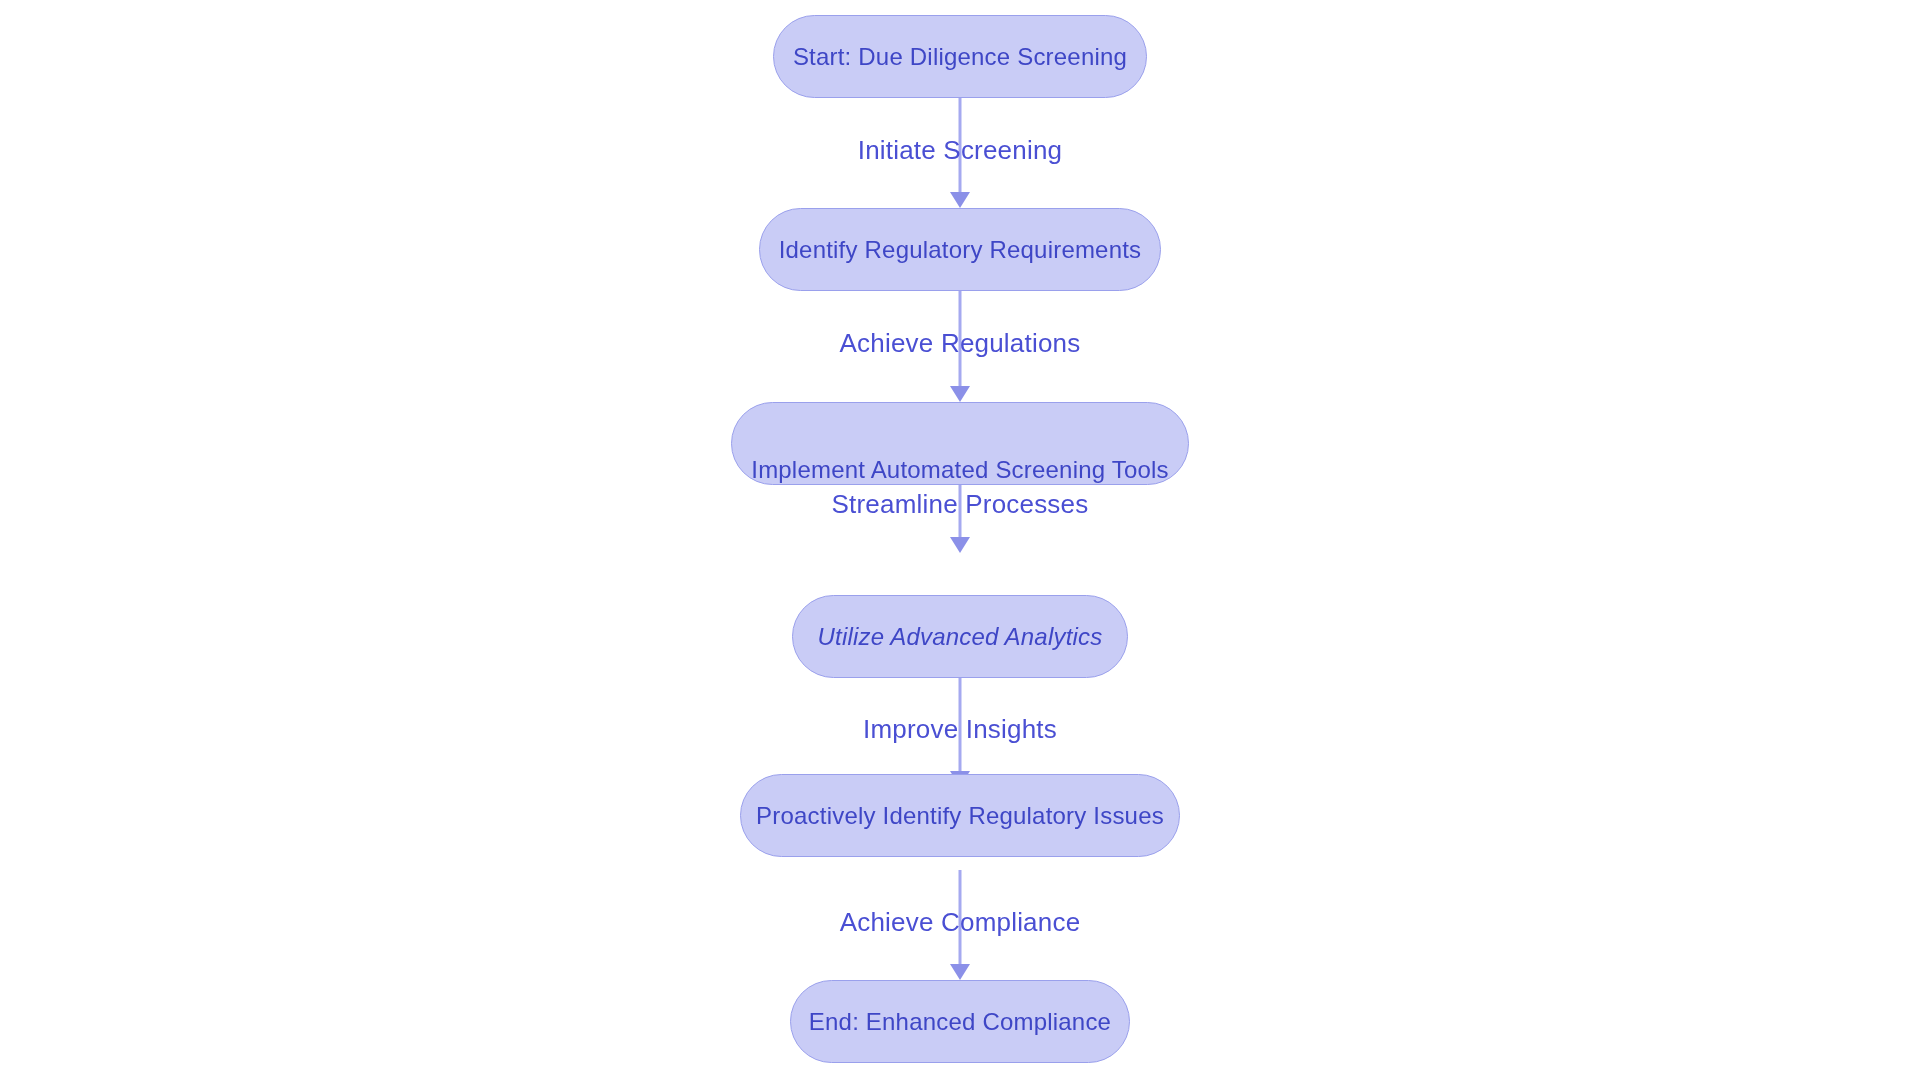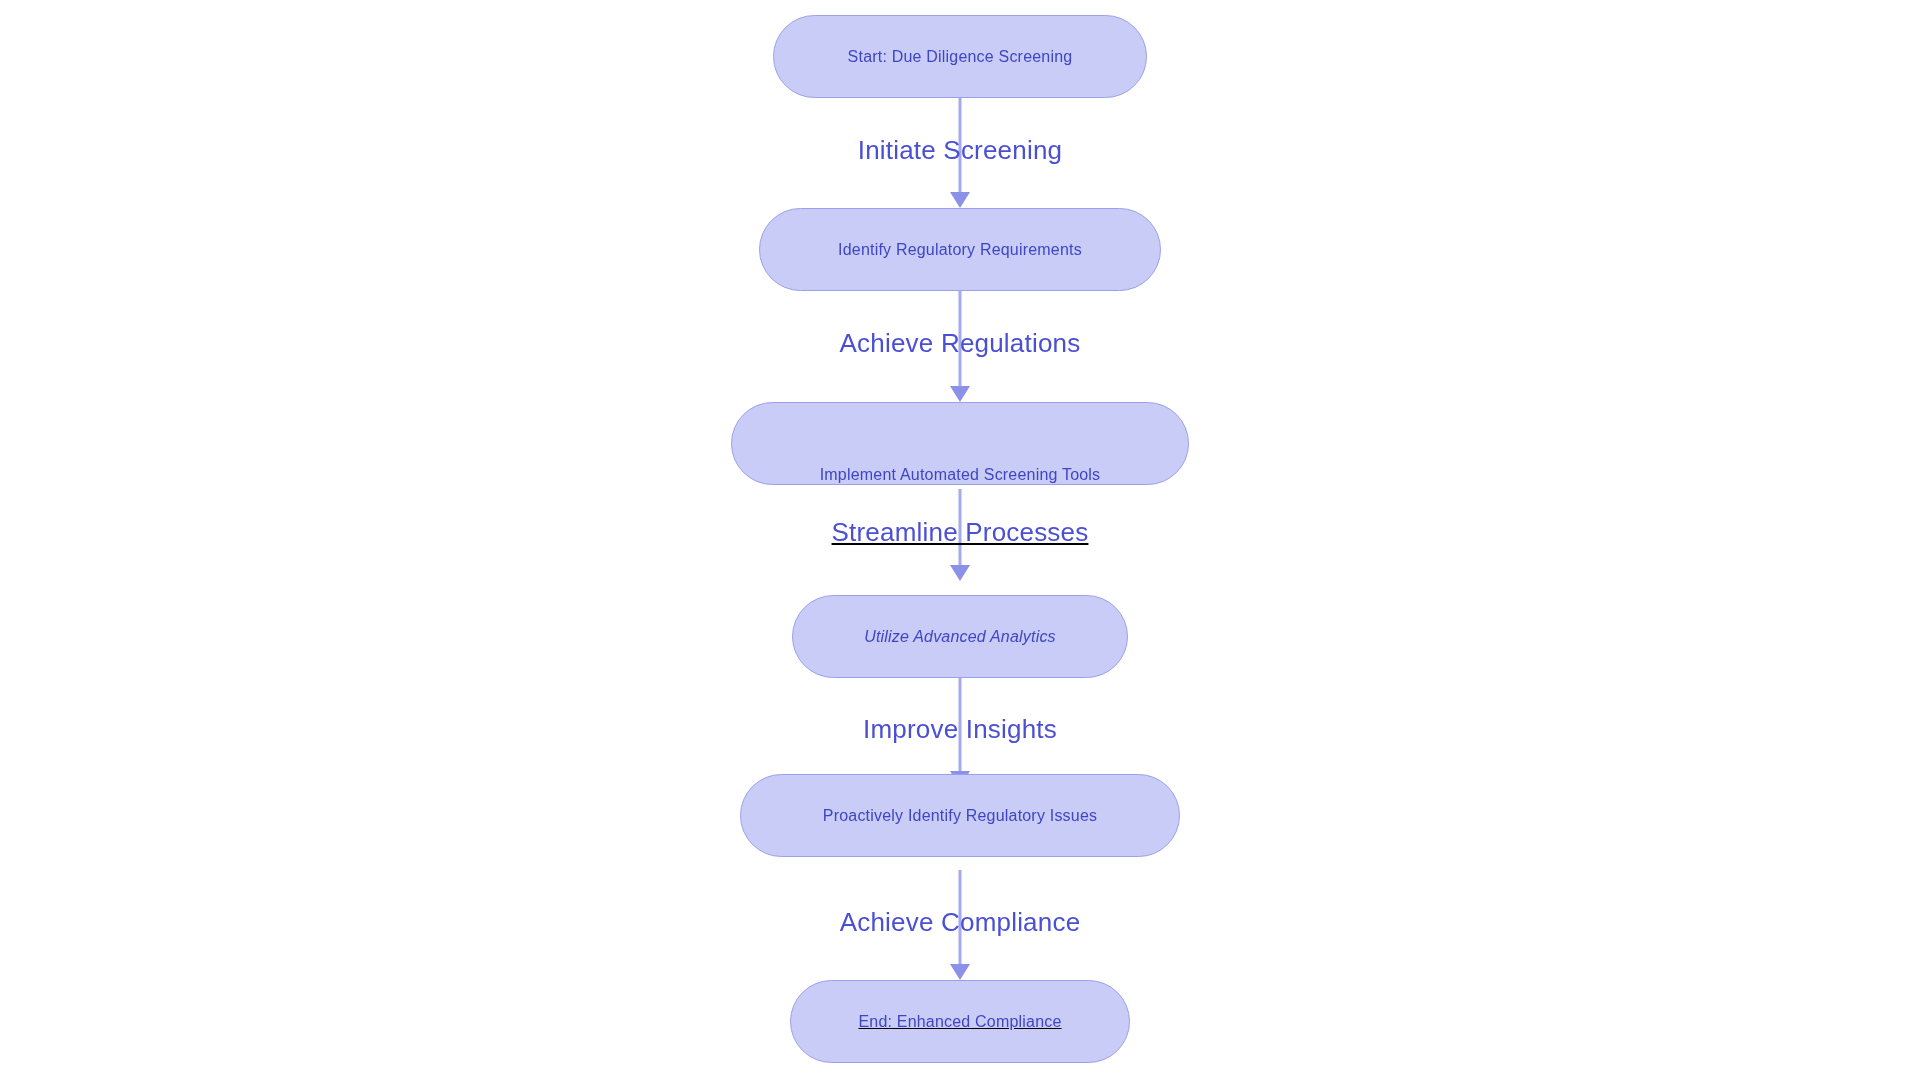--- a/index.html
+++ b/index.html
@@ -38,7 +38,7 @@
   }
   .node span {
     color: var(--node-text);
-    font-size: 16px;
+    font-size: 24px;
     letter-spacing: 0.2px;
     white-space: nowrap;
   }

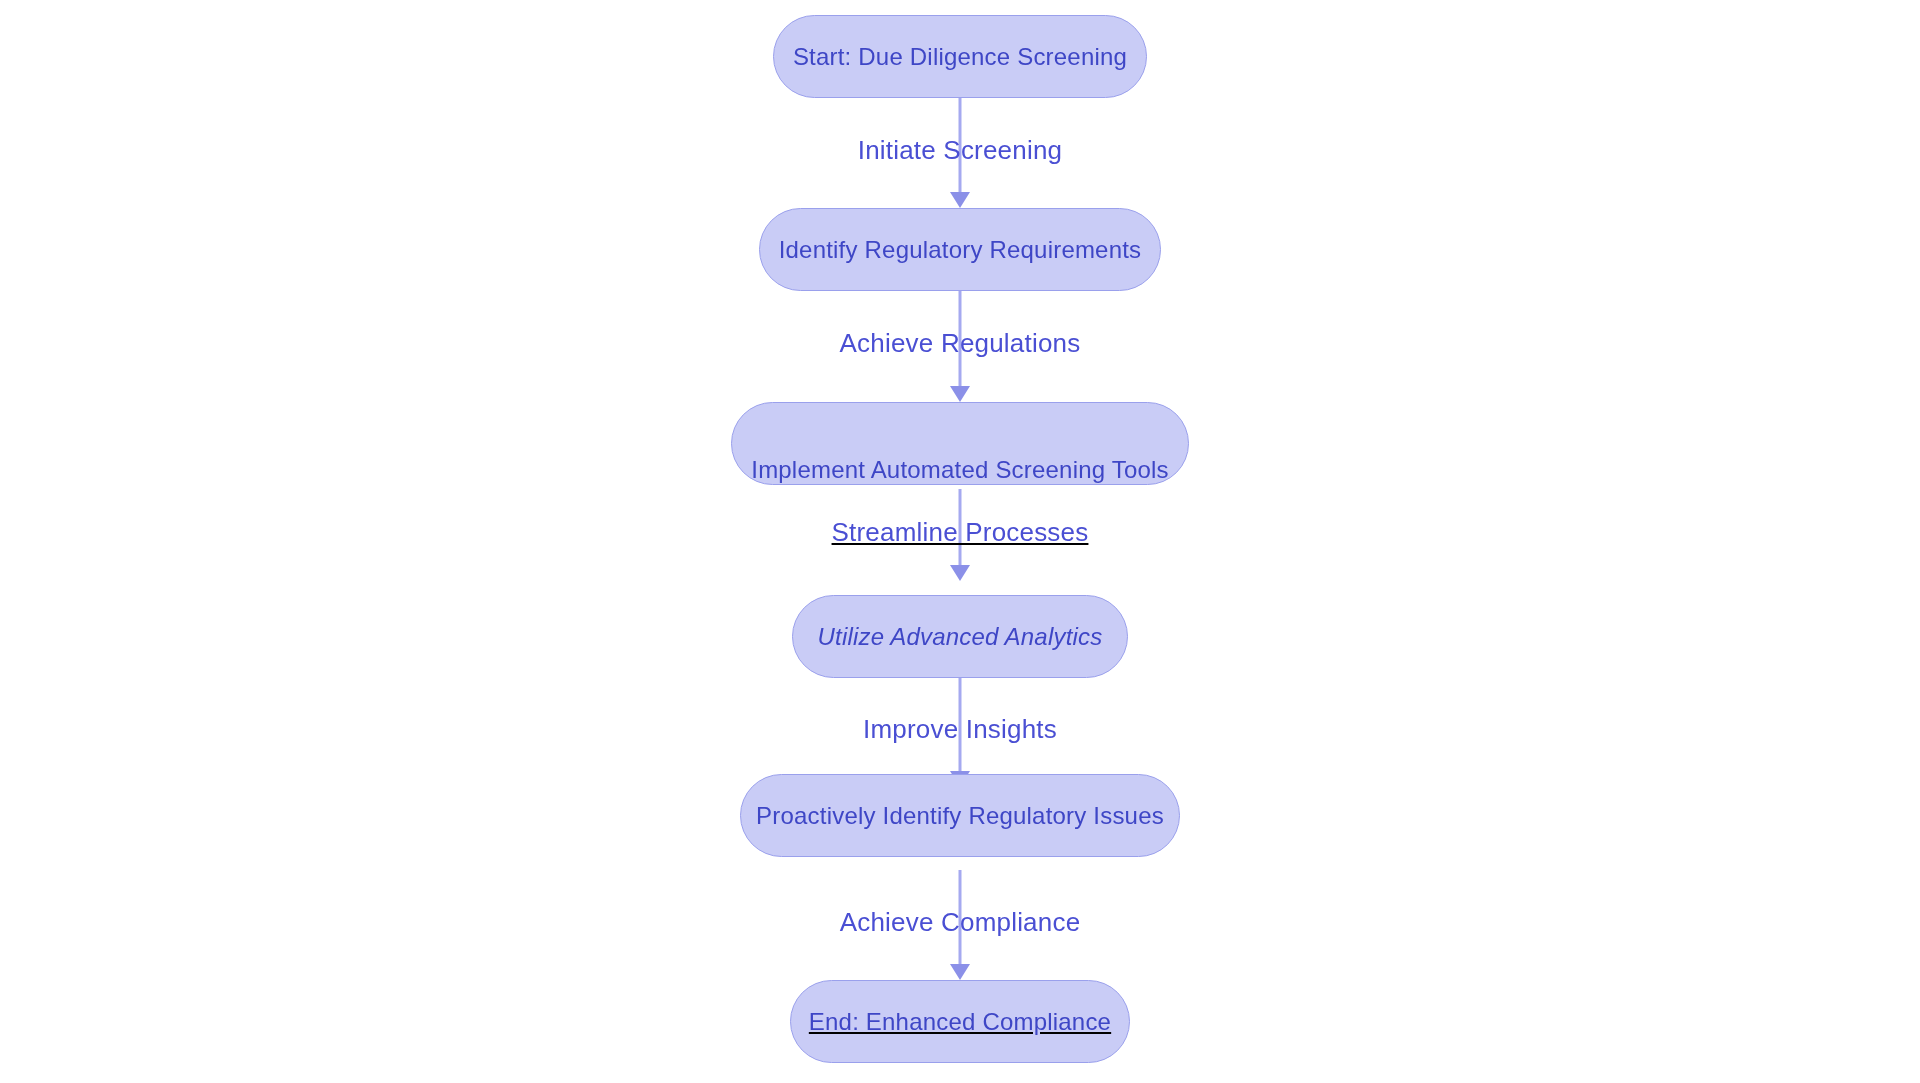--- a/index.html
+++ b/index.html
@@ -109,7 +109,7 @@
     <span>Implement Automated Screening Tools</span>
   </div>
 
-  <div class="edge" style="top:489px; height:92px;text-decoration:underline;">
+  <div class="edge" style="top:461px; height:92px;">
     <div class="edge-line"></div>
     <div class="arrowhead"></div>
     <div class="edge-label">Streamline Processes</div>

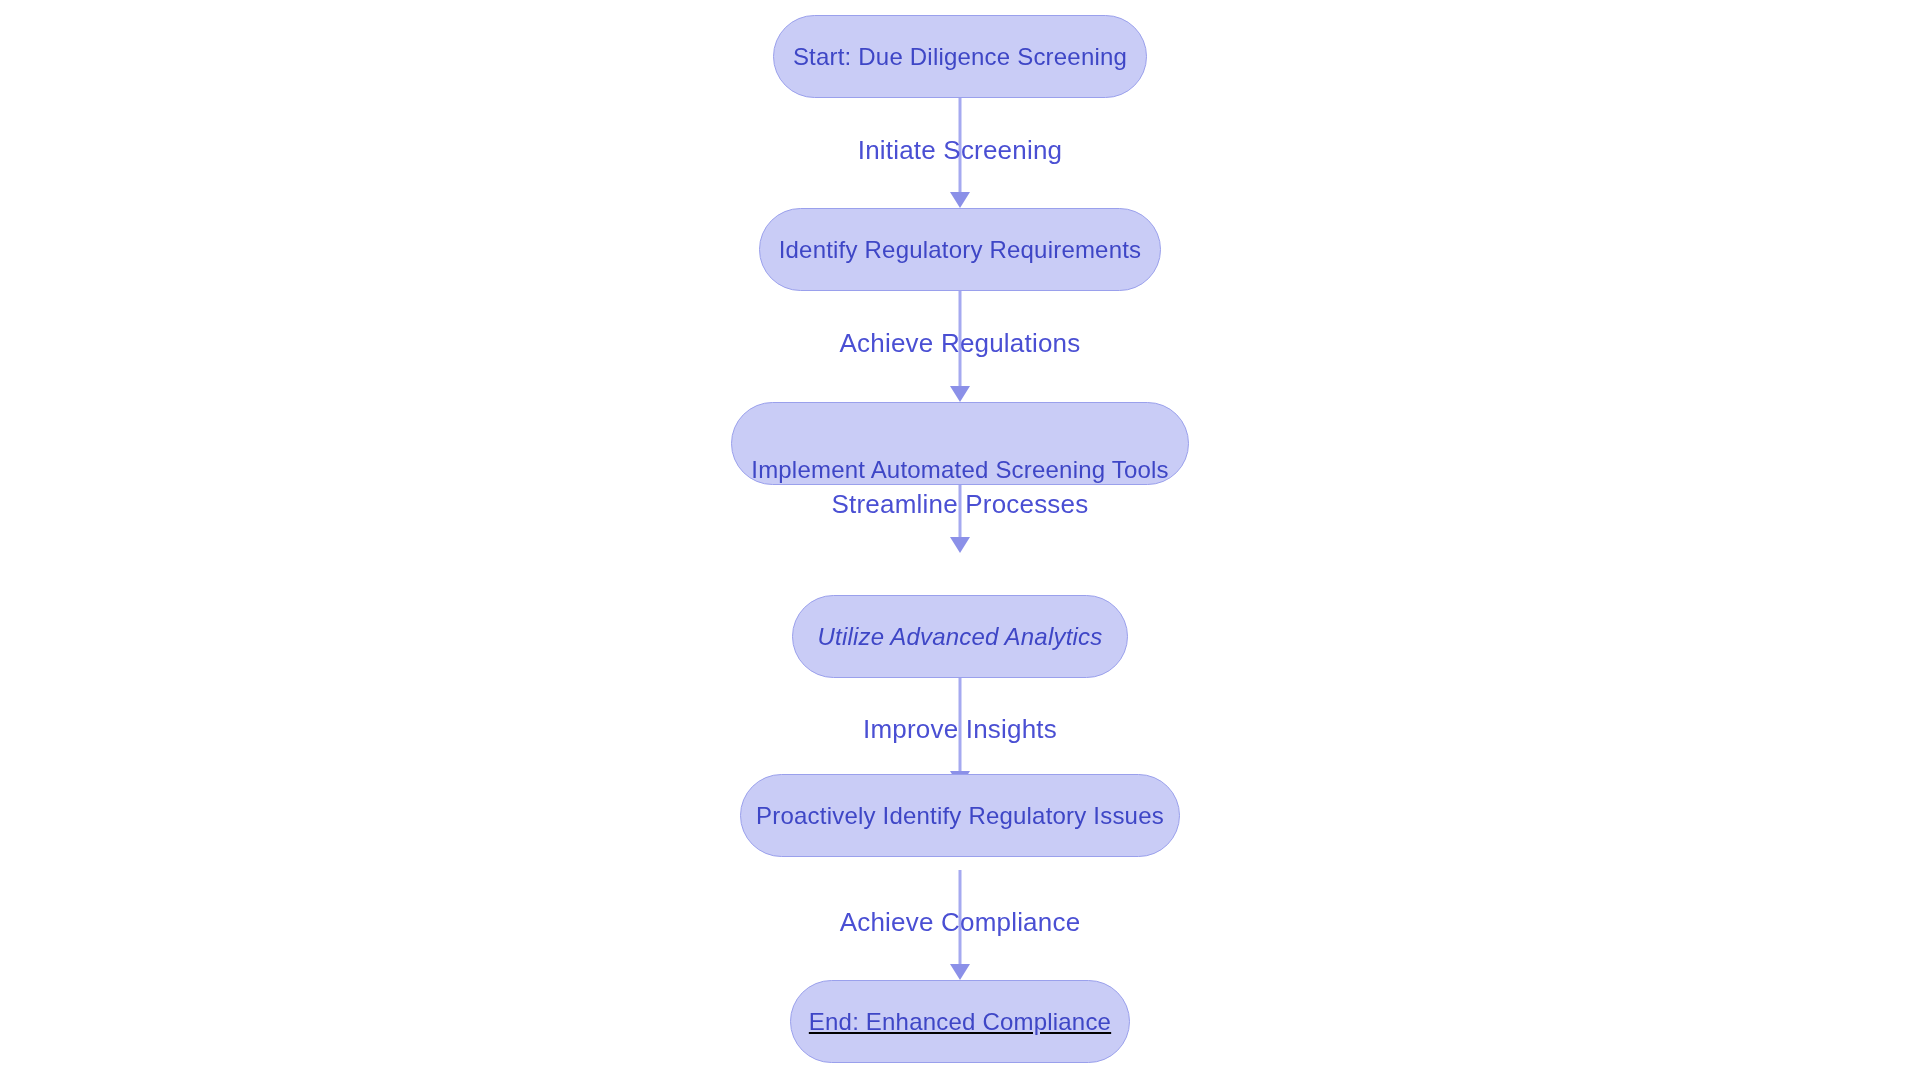--- a/index.html
+++ b/index.html
@@ -135,7 +135,7 @@
     <div class="edge-label">Achieve Compliance</div>
   </div>
 
-  <div class="node" style="top:980px; width:340px;text-decoration:underline;">
+  <div class="node" style="top:980px; width:340px;">
     <span>End: Enhanced Compliance</span>
   </div>
 

